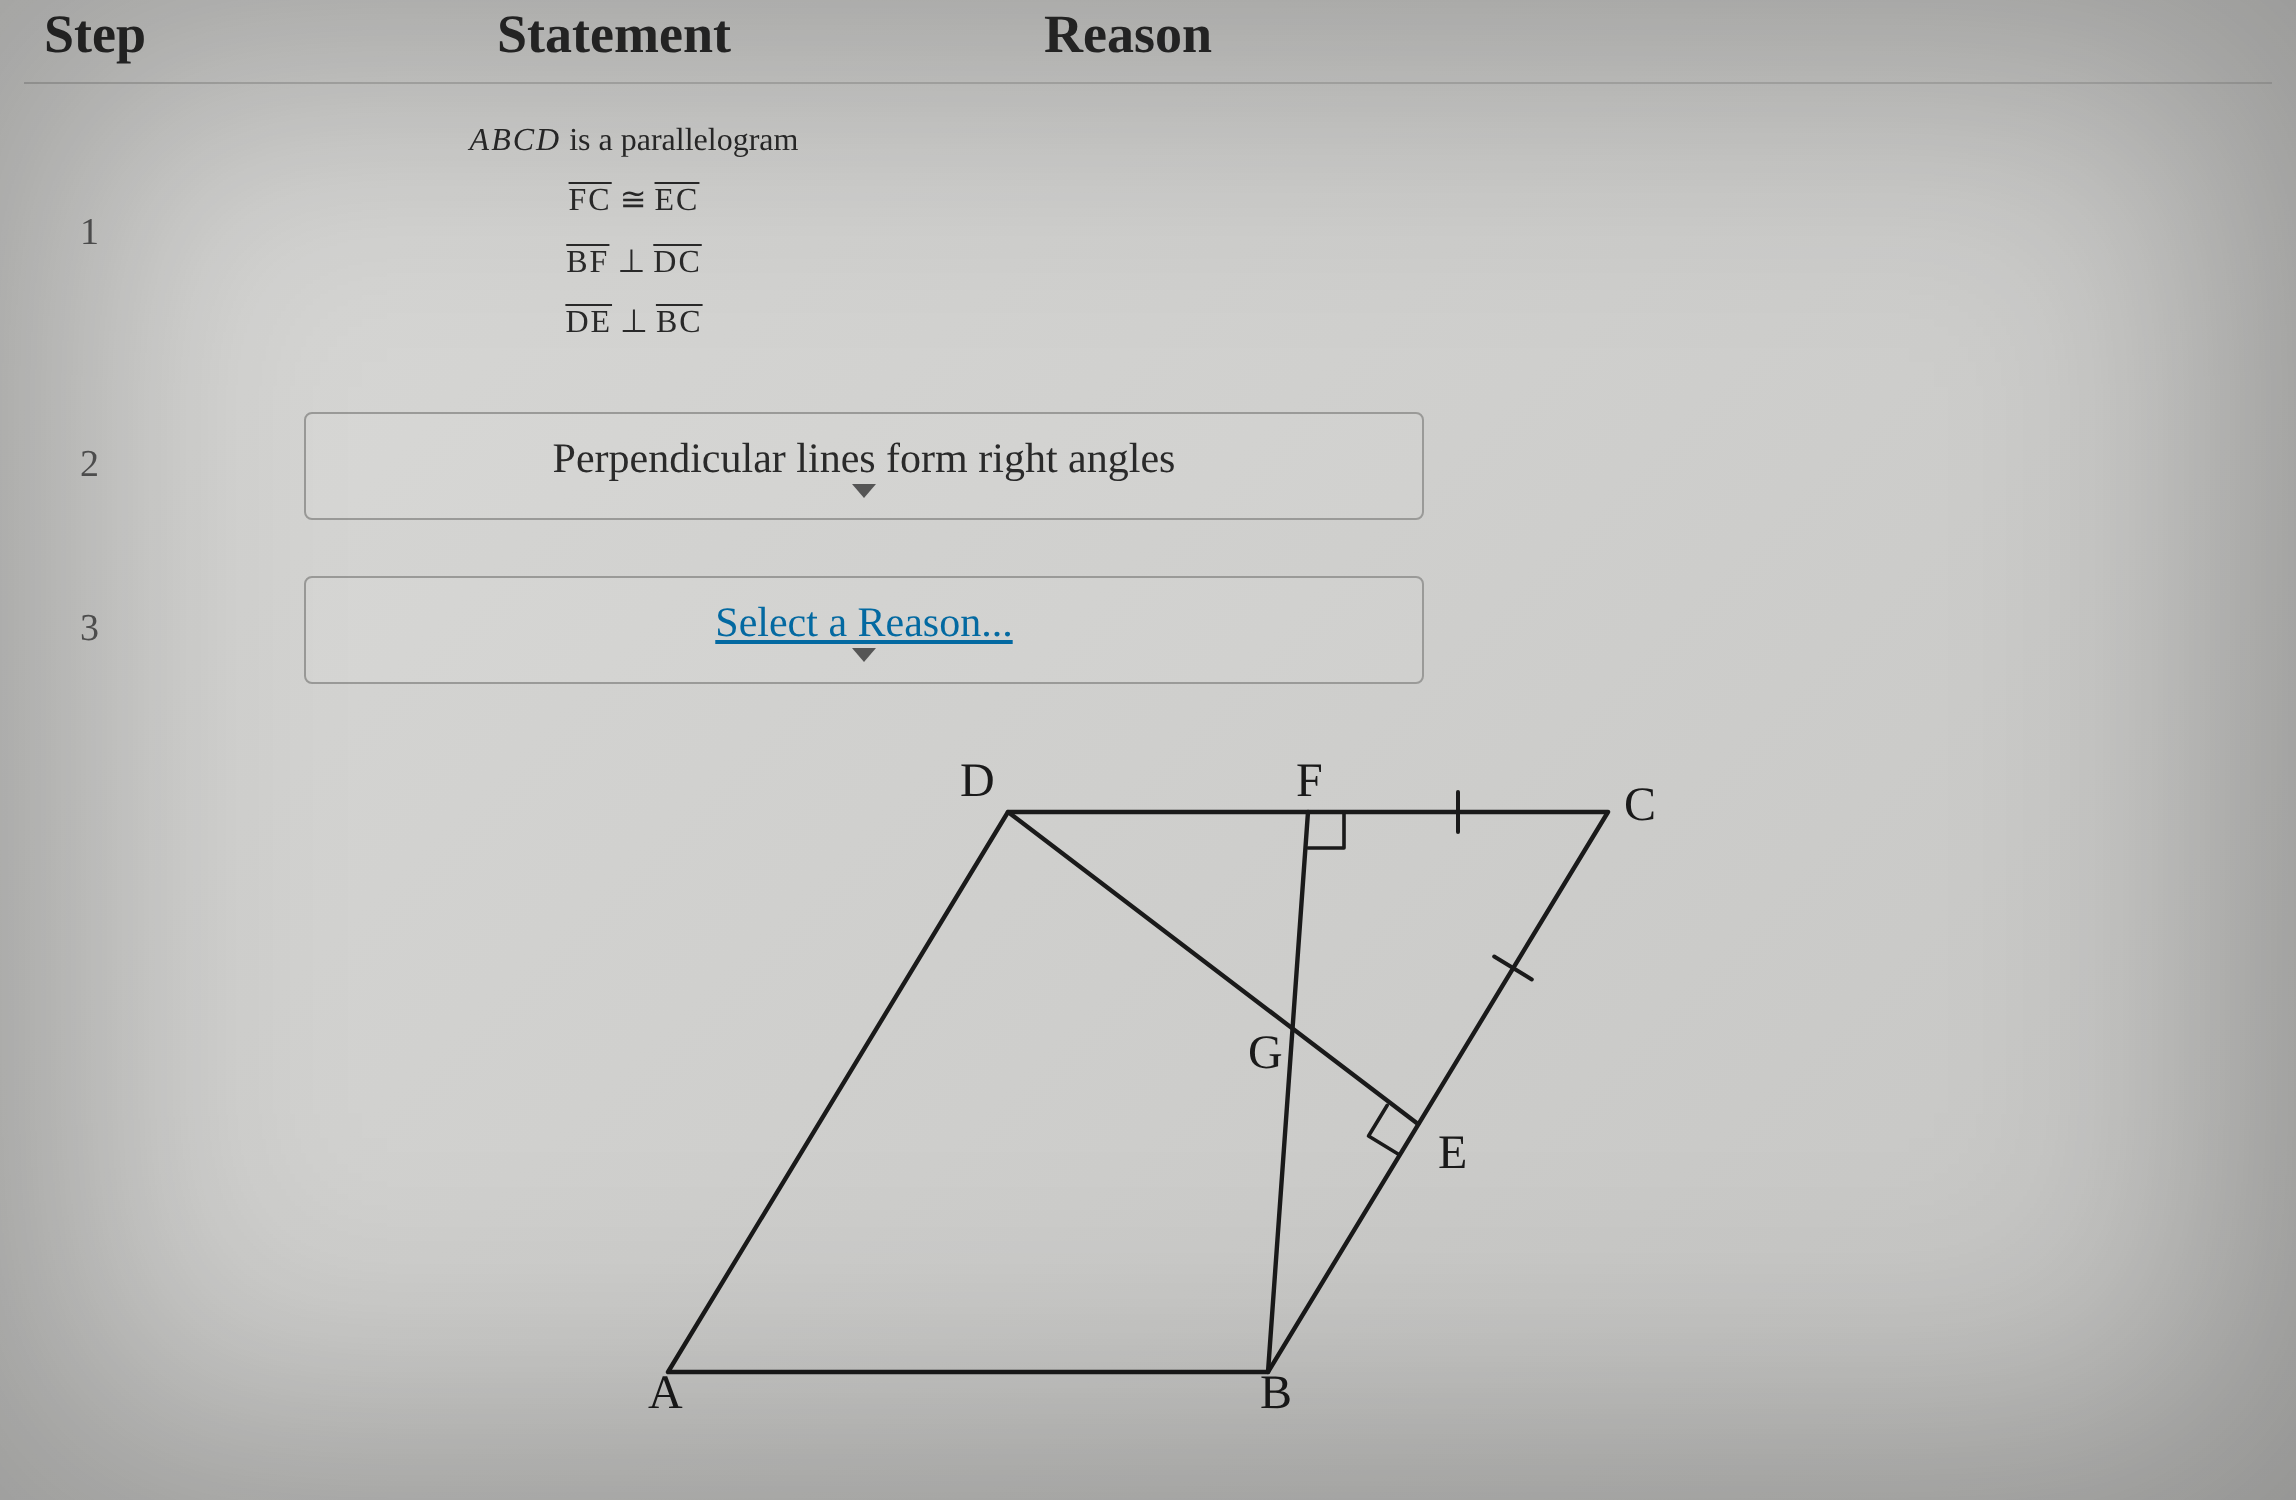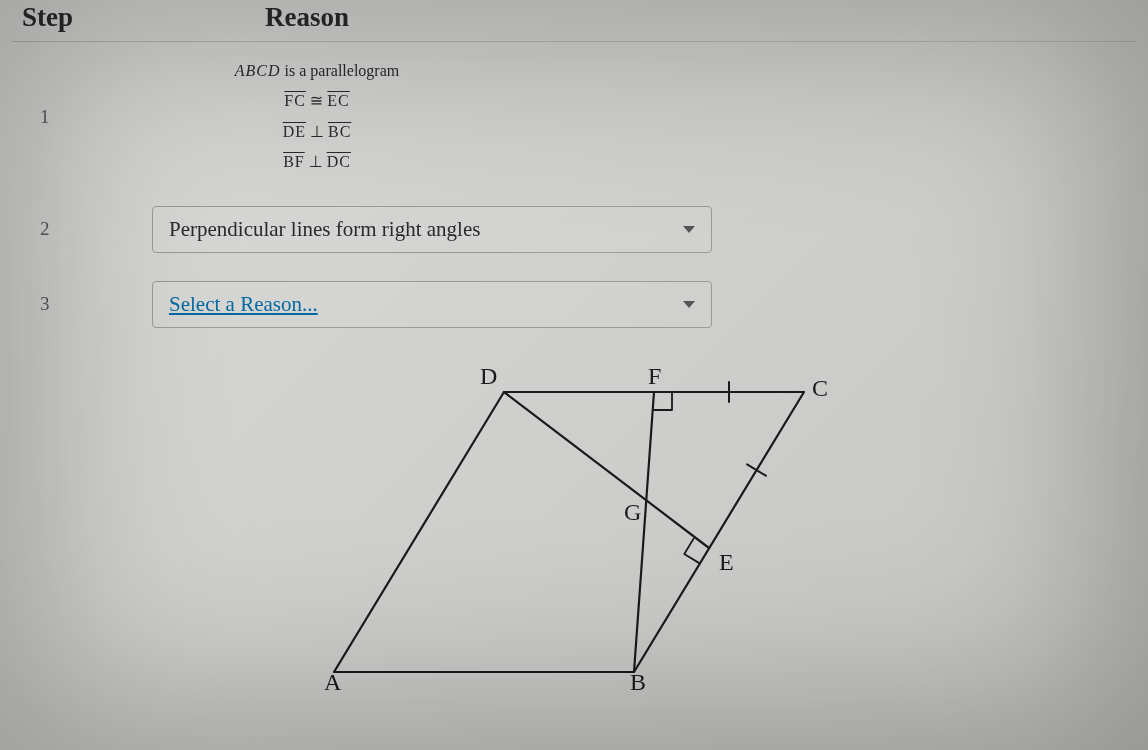--- a/index.html
+++ b/index.html
@@ -95,6 +95,7 @@
 
   <div class="hdr-row">
     <div>Step</div>
+    <div>Statement</div>
     <div>Reason</div>
   </div>
 

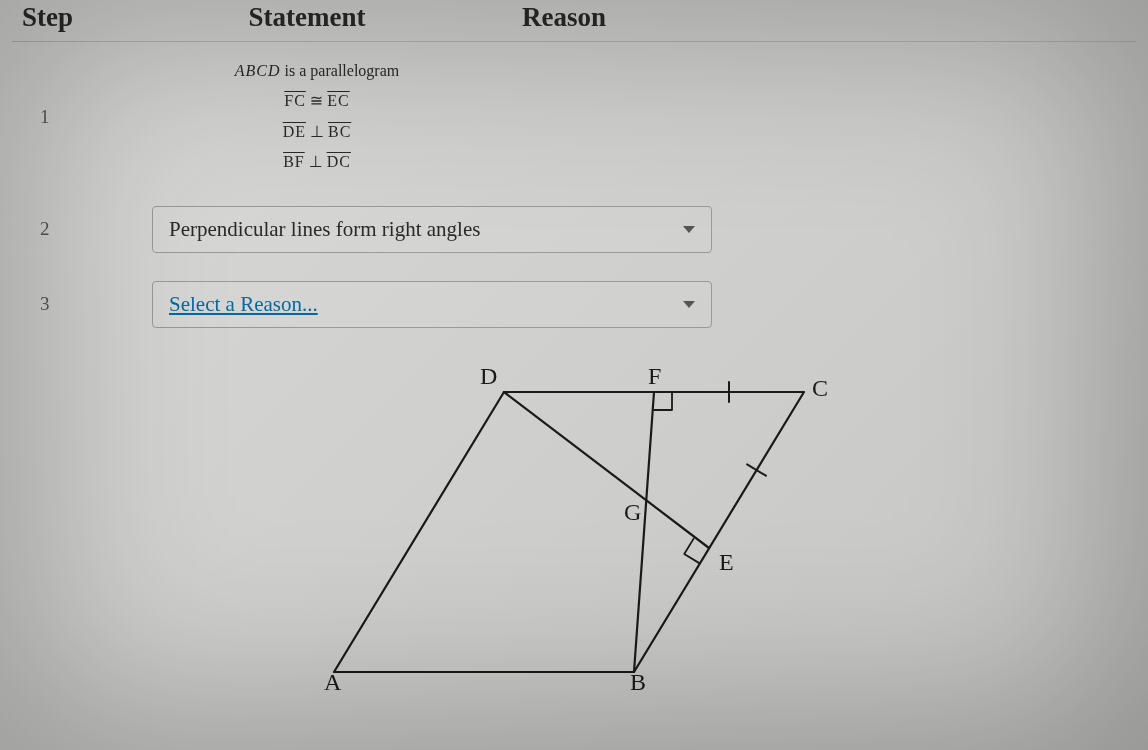--- a/index.html
+++ b/index.html
@@ -109,10 +109,10 @@
         <span class="seg">FC</span><span> ≅ </span><span class="seg">EC</span>
       </div>
       <div>
-        <span class="seg">DE</span><span> ⊥ </span><span class="seg">BC</span>
+        <span class="seg">BF</span><span> ⊥ </span><span class="seg">DC</span>
       </div>
       <div>
-        <span class="seg">BF</span><span> ⊥ </span><span class="seg">DC</span>
+        <span class="seg">DE</span><span> ⊥ </span><span class="seg">BC</span>
       </div>
     </div>
   </div>

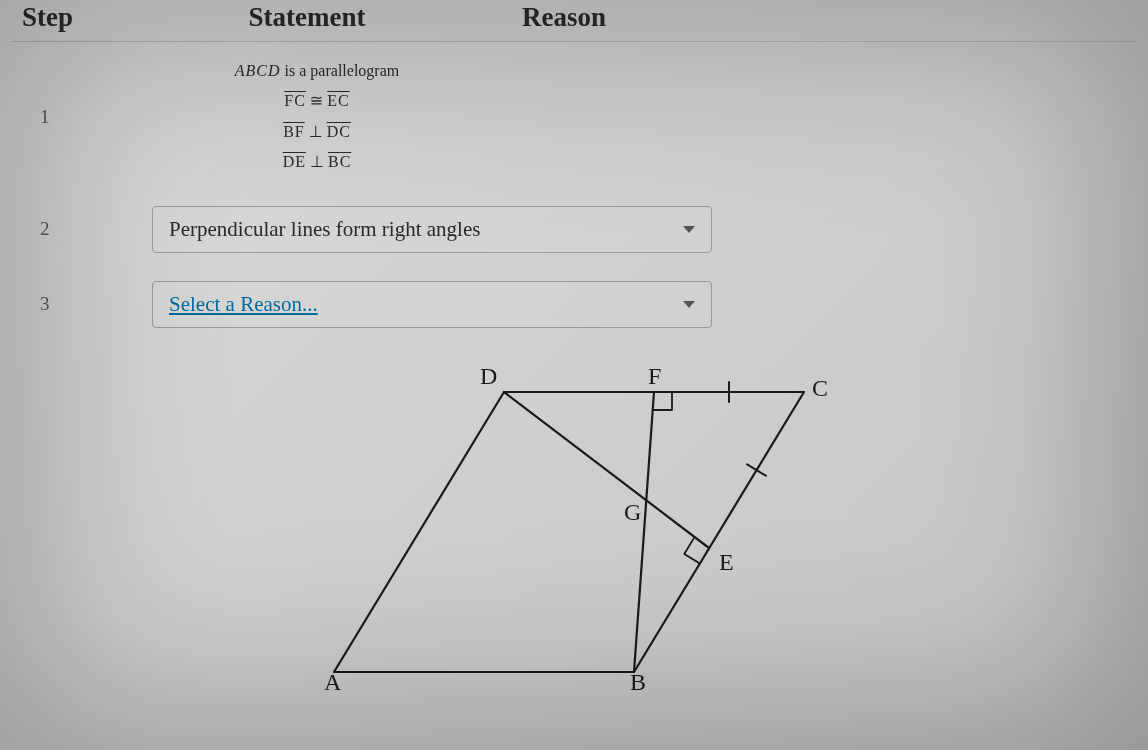--- a/index.html
+++ b/index.html
@@ -66,6 +66,7 @@
     background: rgba(255,255,255,0.05);
     width: 560px;
     cursor: pointer;
+    flex-direction: column;
   }
   .dropdown.selected { color: #2a2a2a; }
   .dropdown.placeholder { color: #0369a1; text-decoration: underline; }

